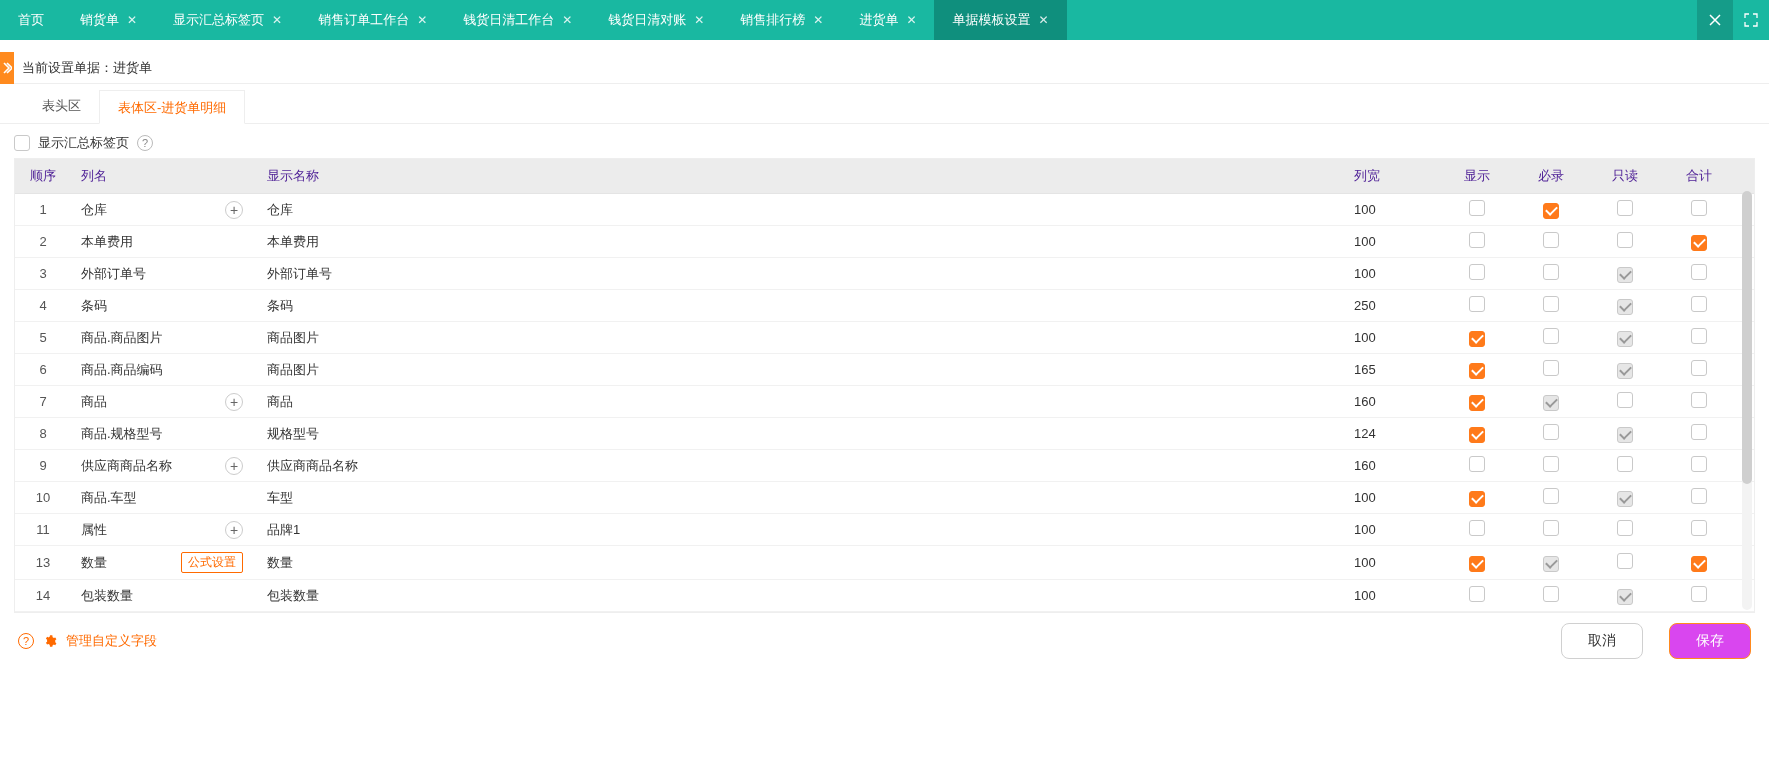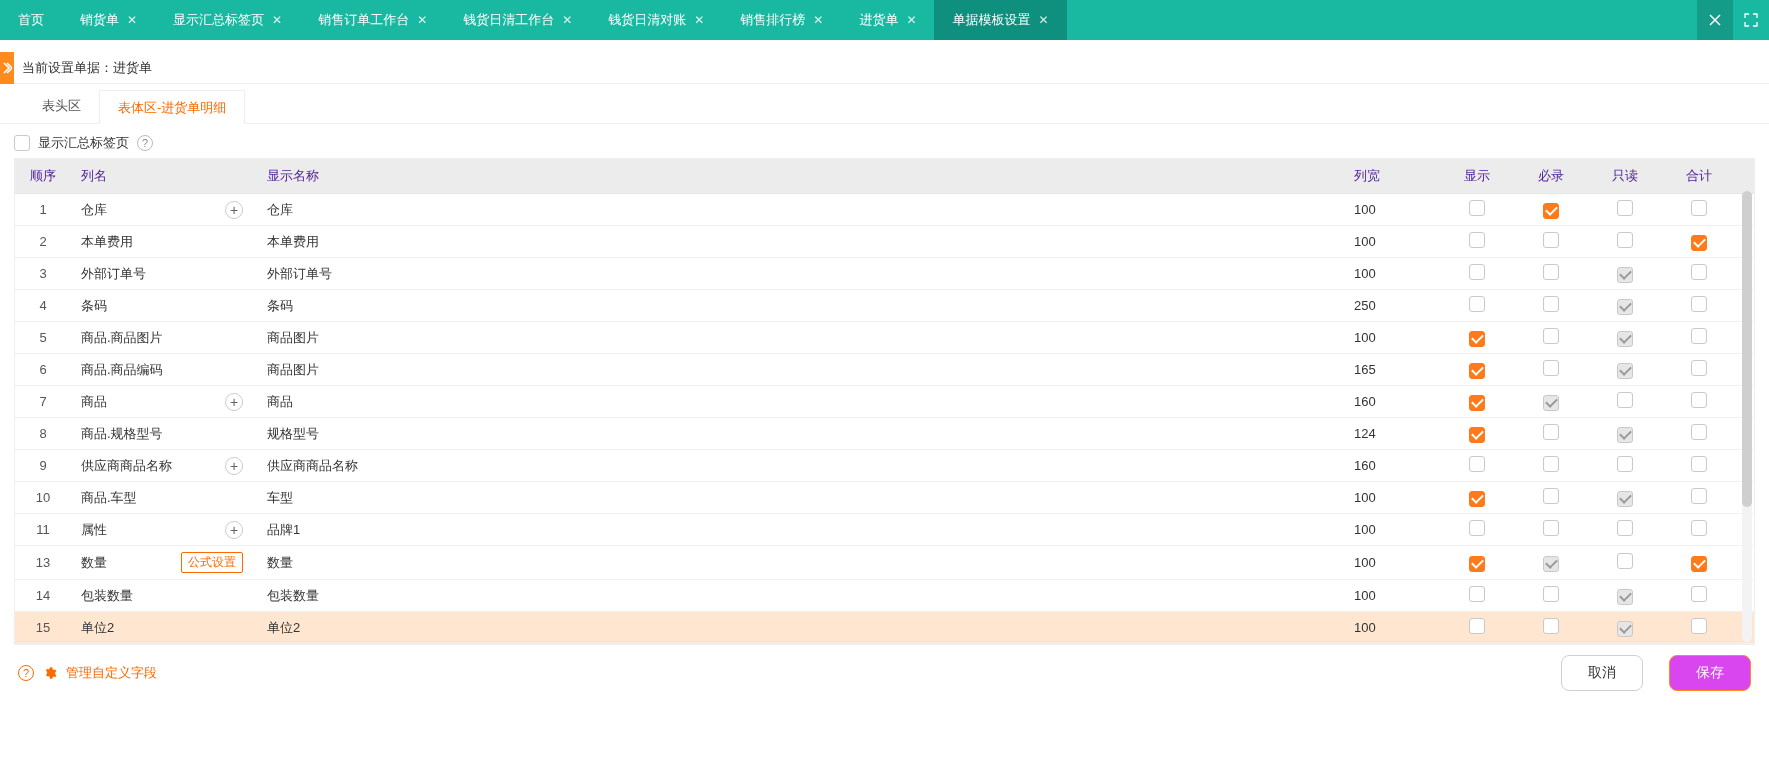--- a/index.html
+++ b/index.html
@@ -380,21 +380,6 @@
           <td class="center"><span class="cb"></span></td>
           <td></td>
         </tr>
-        <tr class="highlight">
-          <td class="seq">15</td>
-          <td>
-            <div class="colname-cell">
-              <span>单位2</span>
-            </div>
-          </td>
-          <td>单位2</td>
-          <td>100</td>
-          <td class="center"><span class="cb"></span></td>
-          <td class="center"><span class="cb"></span></td>
-          <td class="center"><span class="cb grey-checked"></span></td>
-          <td class="center"><span class="cb"></span></td>
-          <td></td>
-        </tr>
       </tbody>
   </table>
   <div class="scroll-track">

